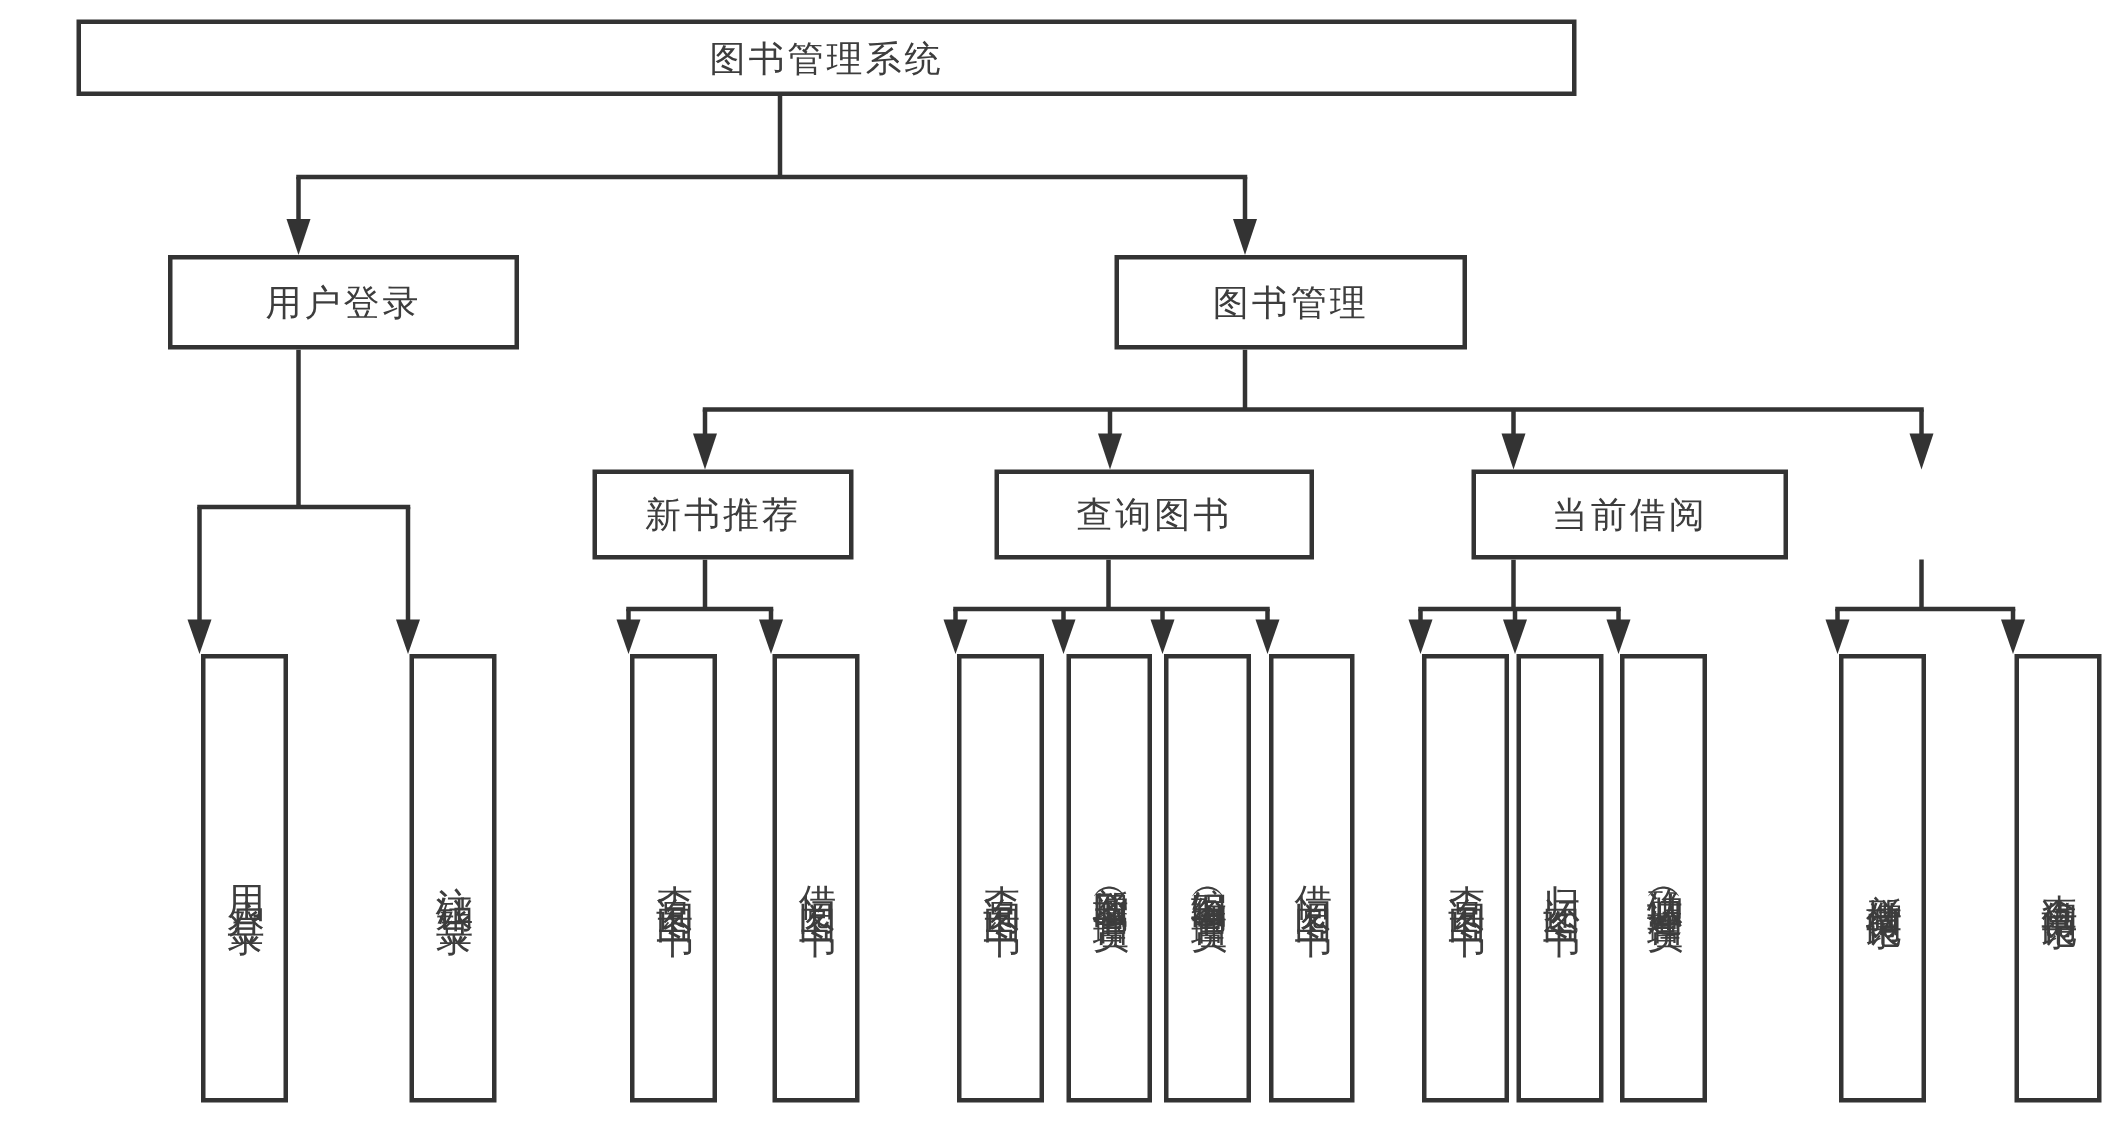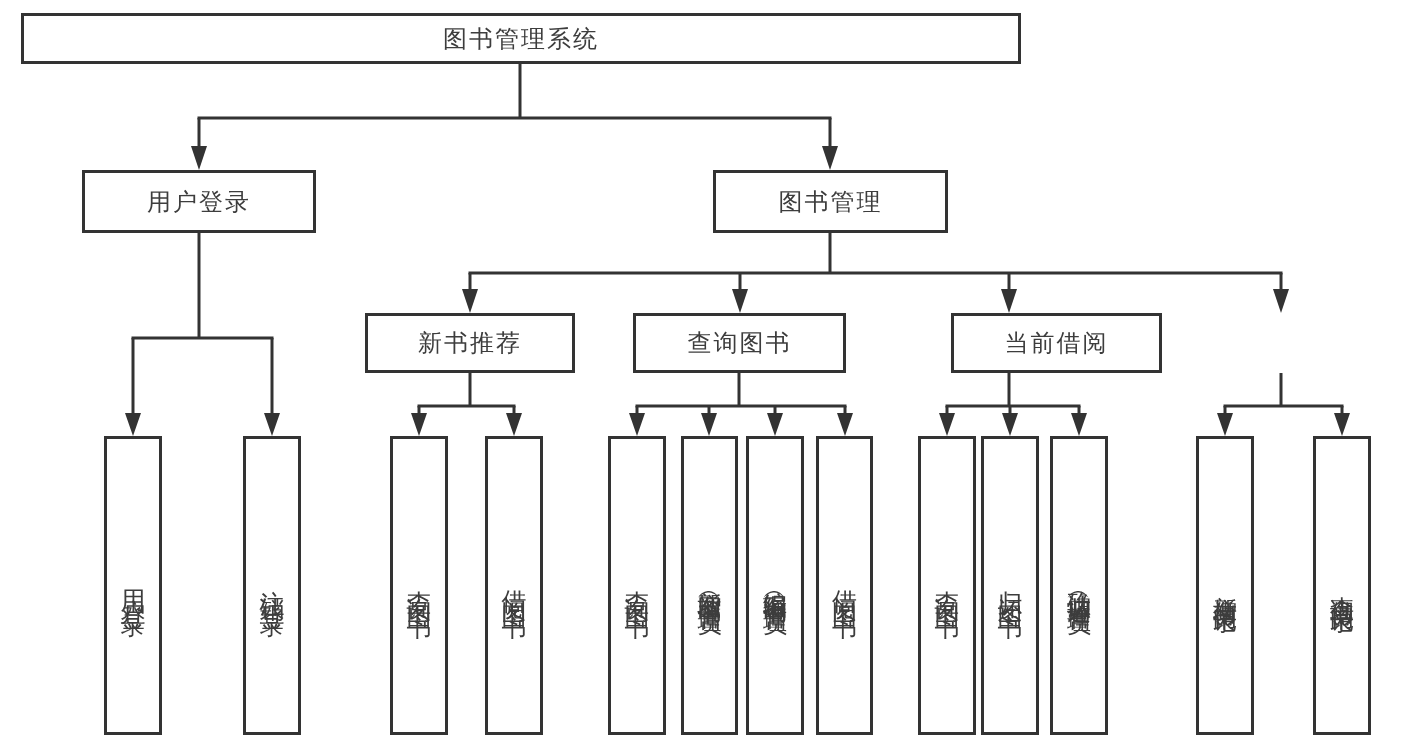--- a/index.html
+++ b/index.html
@@ -28,6 +28,7 @@
     align-items: center;
     justify-content: center;
     color: #3d3d3d;
+    margin-left: 30px;
   }
   .branch .label {
     font-size: 24px;

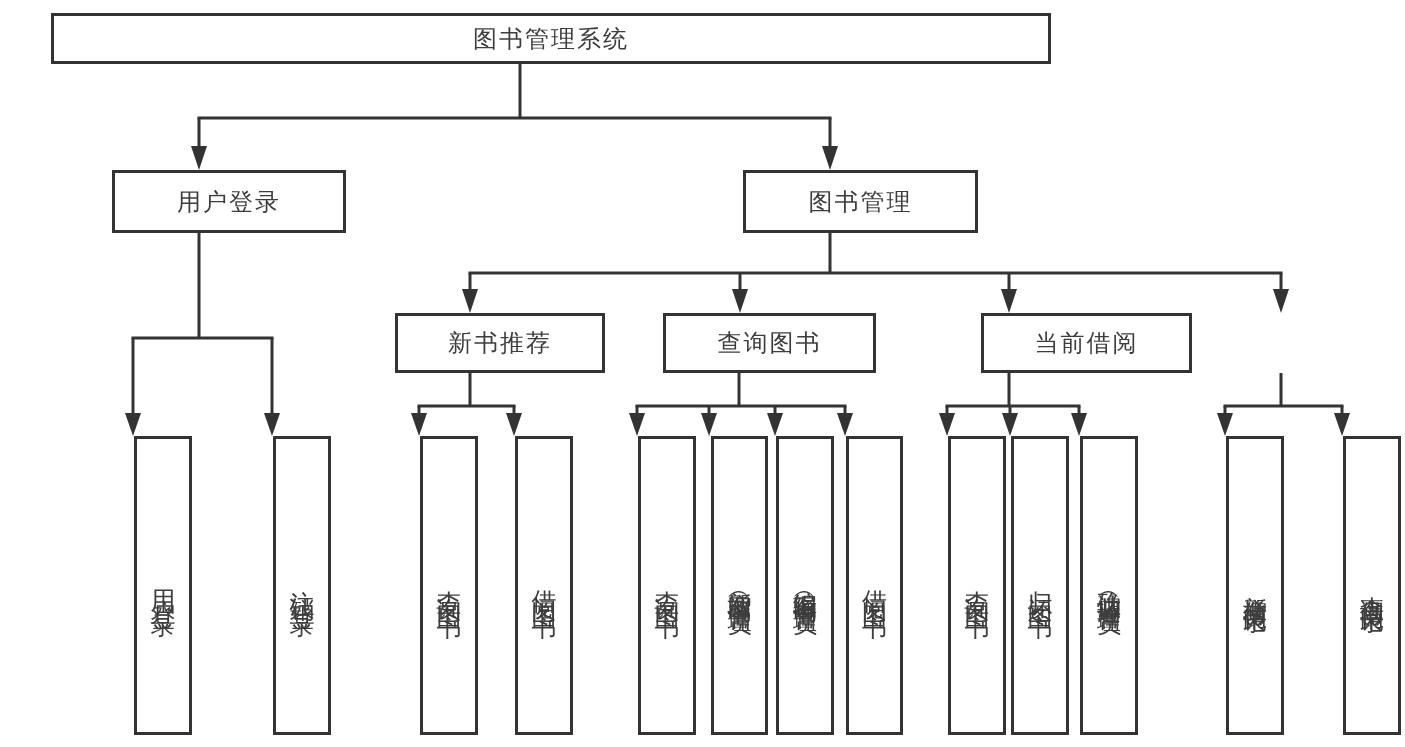--- a/index.html
+++ b/index.html
@@ -148,7 +148,7 @@
     <span class="label">图书管理</span>
   </div>
 
-  <div class="node branch" style="left:365px; top:313px; width:210px; height:60px;">
+  <div class="node branch" style="left:365px; top:313px; width:174px; height:60px;">
     <span class="label">新书推荐</span>
   </div>
   <div class="node branch" style="left:633px; top:313px; width:213px; height:60px;">

